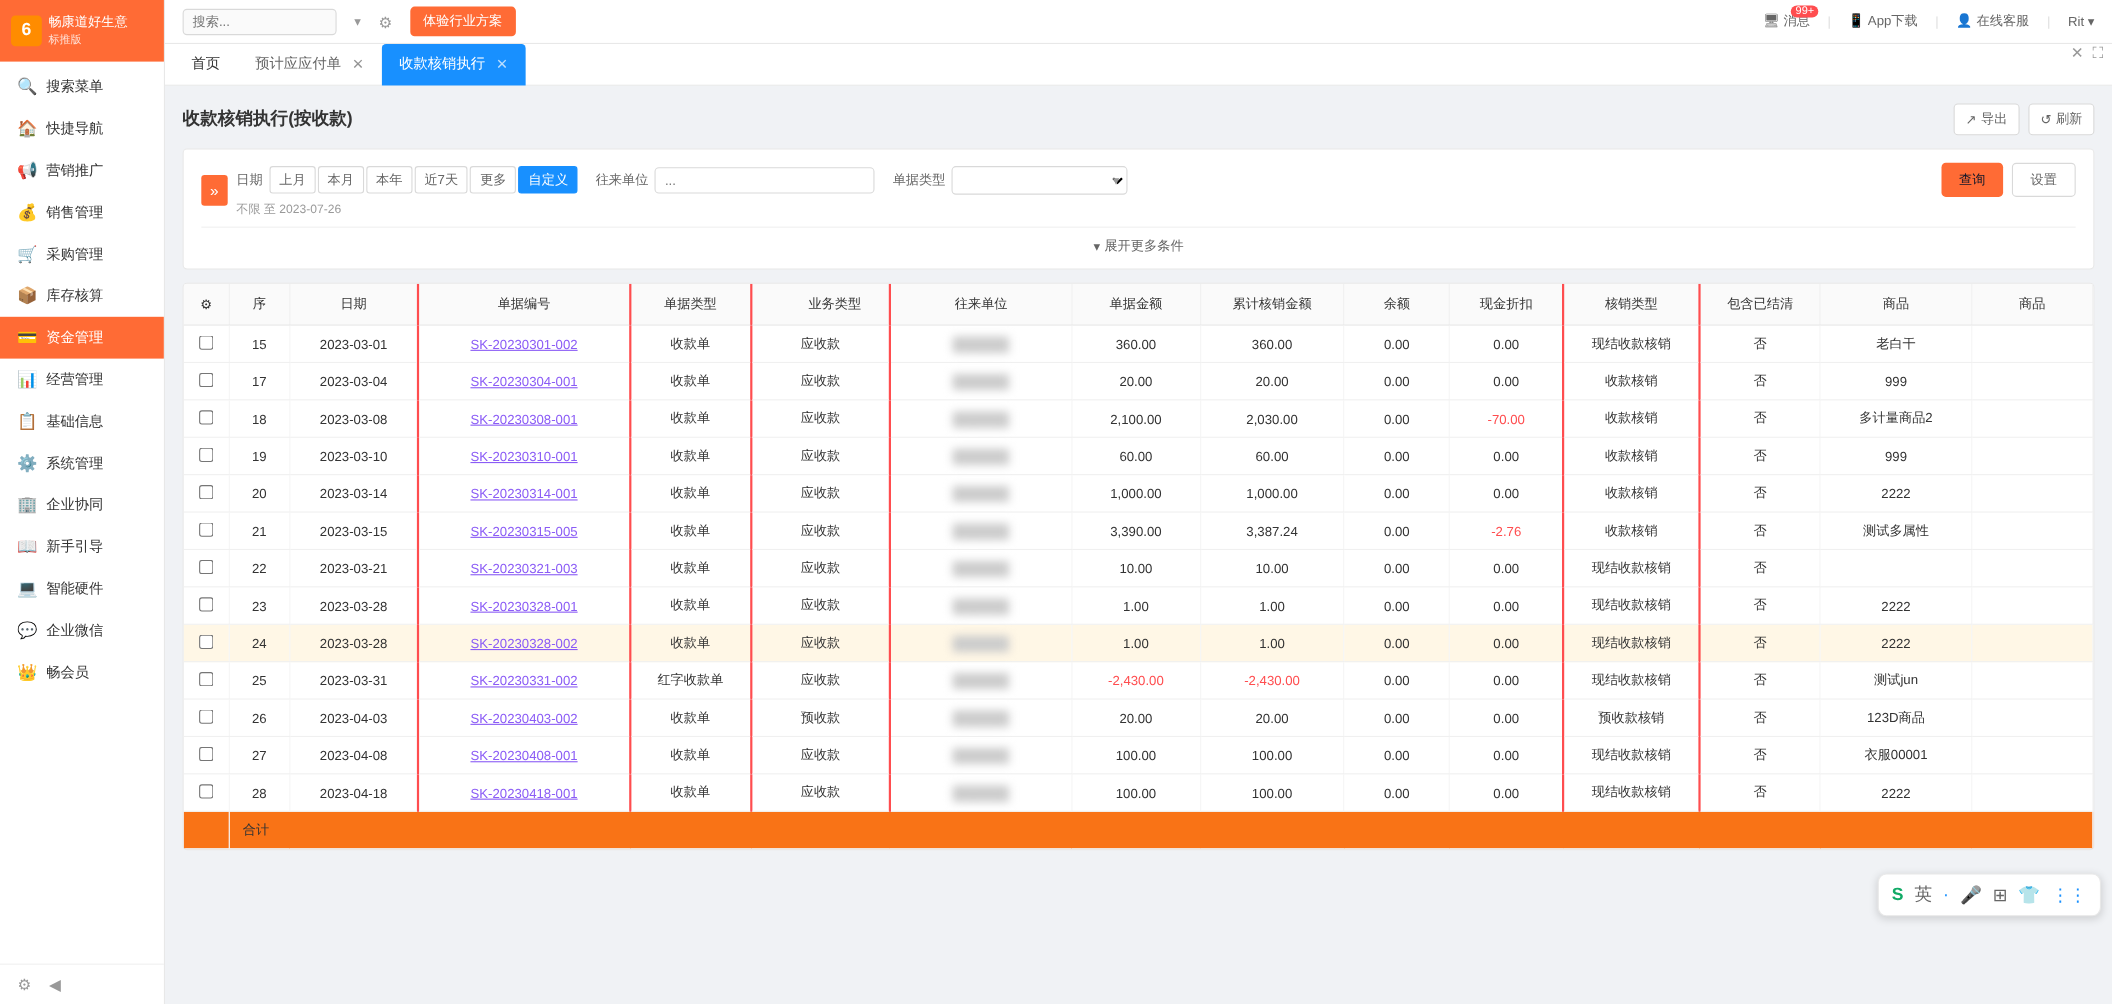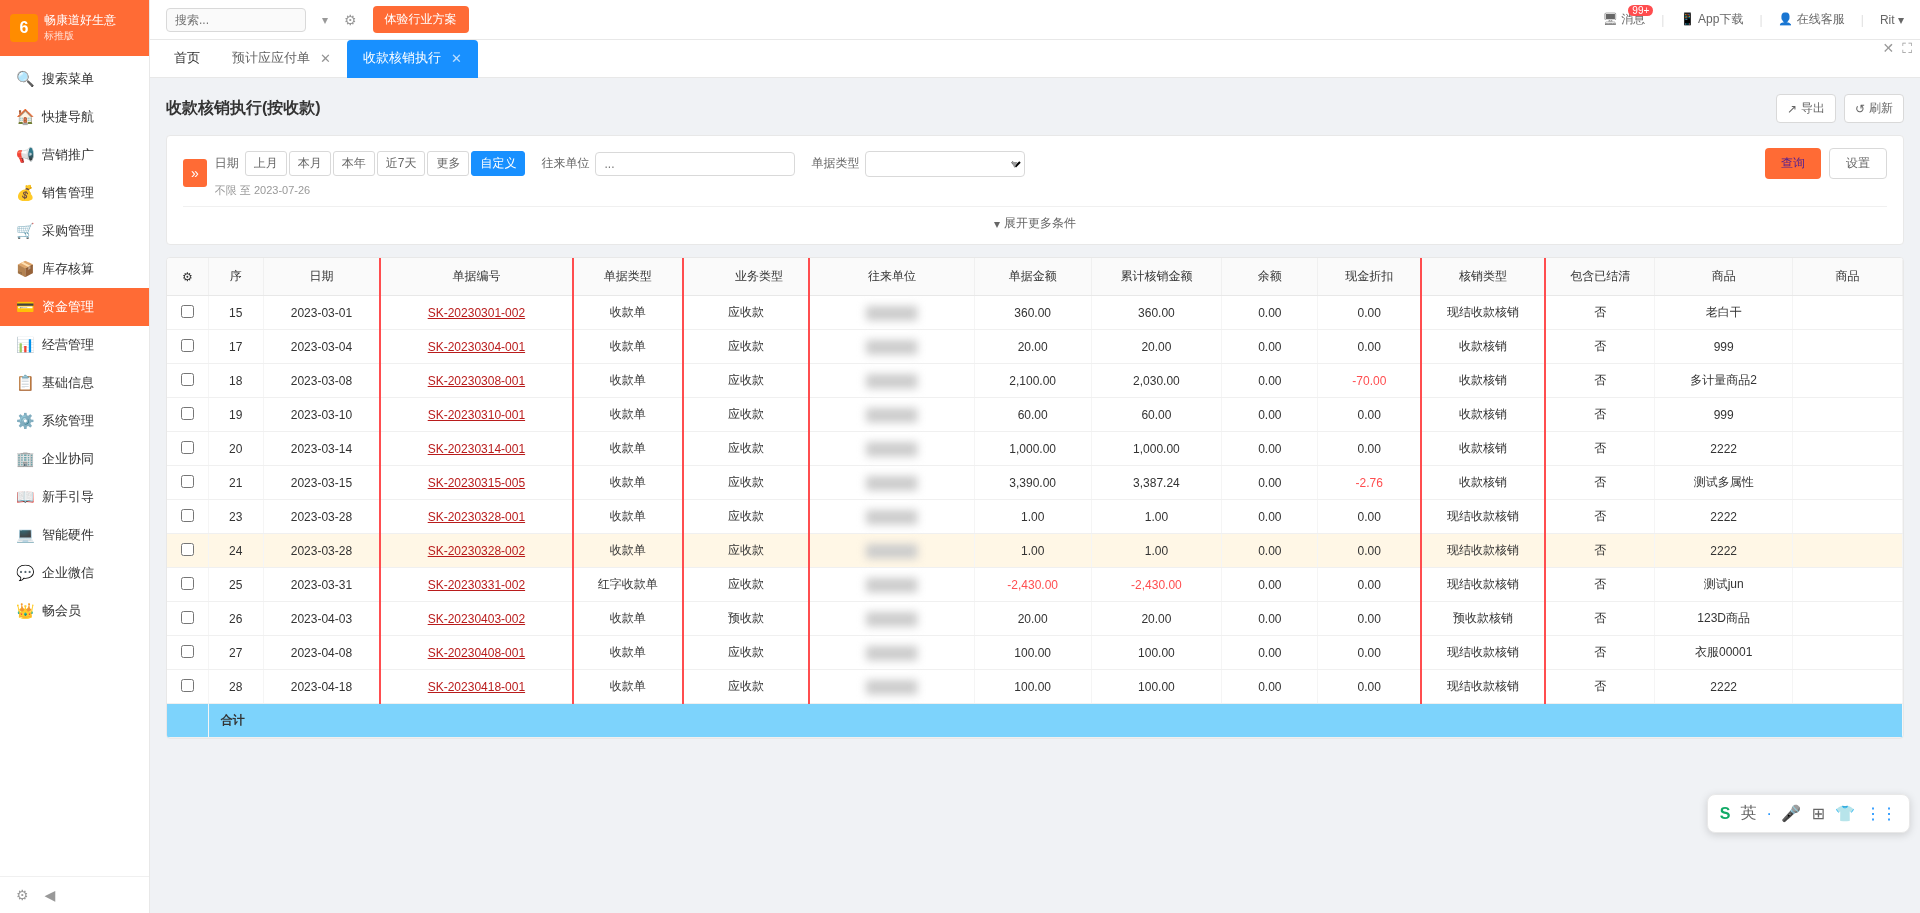--- a/index.html
+++ b/index.html
@@ -44,7 +44,7 @@
     .page-title { font-size: 16px; font-weight: bold; color: #333; }
     .page-actions { display: flex; gap: 8px; }
     .btn-outline { border: 1px solid #d9d9d9; background: #fff; border-radius: 4px; padding: 5px 10px; font-size: 12px; cursor: pointer; color: #666; display: flex; align-items: center; gap: 4px; }
-    .btn-primary { background: #ff6b35; color: #4c1d95; border: none; border-radius: 4px; padding: 6px 16px; font-size: 12px; cursor: pointer; }
+    .btn-primary { background: #ff6b35; color: #0f172a; border: none; border-radius: 4px; padding: 6px 16px; font-size: 12px; cursor: pointer; }
     .btn-default { background: #fff; color: #666; border: 1px solid #d9d9d9; border-radius: 4px; padding: 6px 16px; font-size: 12px; cursor: pointer; }
 
     

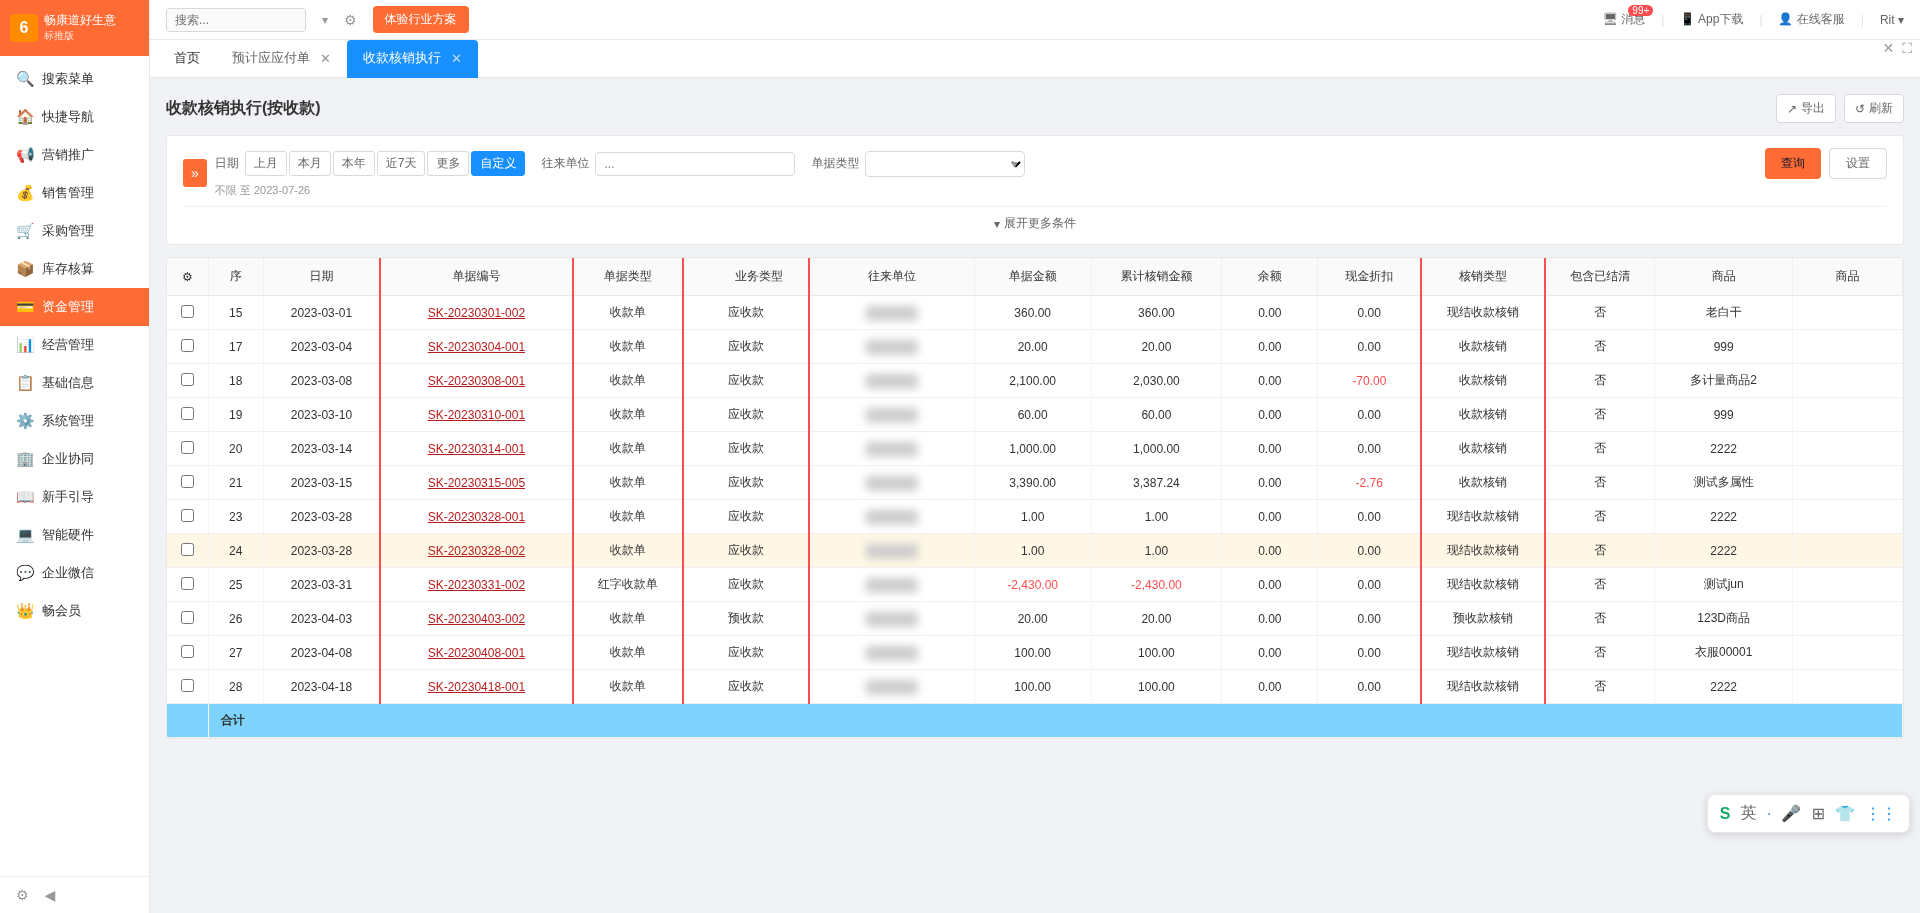--- a/index.html
+++ b/index.html
@@ -66,7 +66,7 @@
     th { padding: 10px 8px; text-align: center; border-bottom: 1px solid #e8e8e8; color: #333; font-weight: 500; white-space: nowrap; border-right: 1px solid #f0f0f0; }
     td { padding: 8px 8px; text-align: center; border-bottom: 1px solid #f0f0f0; color: #333; white-space: nowrap; border-right: 1px solid #f5f5f5; }
     tr.highlighted { background: #fff7e6; }
-    .link { color: #b91c1c; cursor: pointer; text-decoration: underline; }
+    .link { color: #8b5cf6; cursor: pointer; text-decoration: underline; }
     .total-row { background: #7dd3fc; font-weight: bold; }
 
     

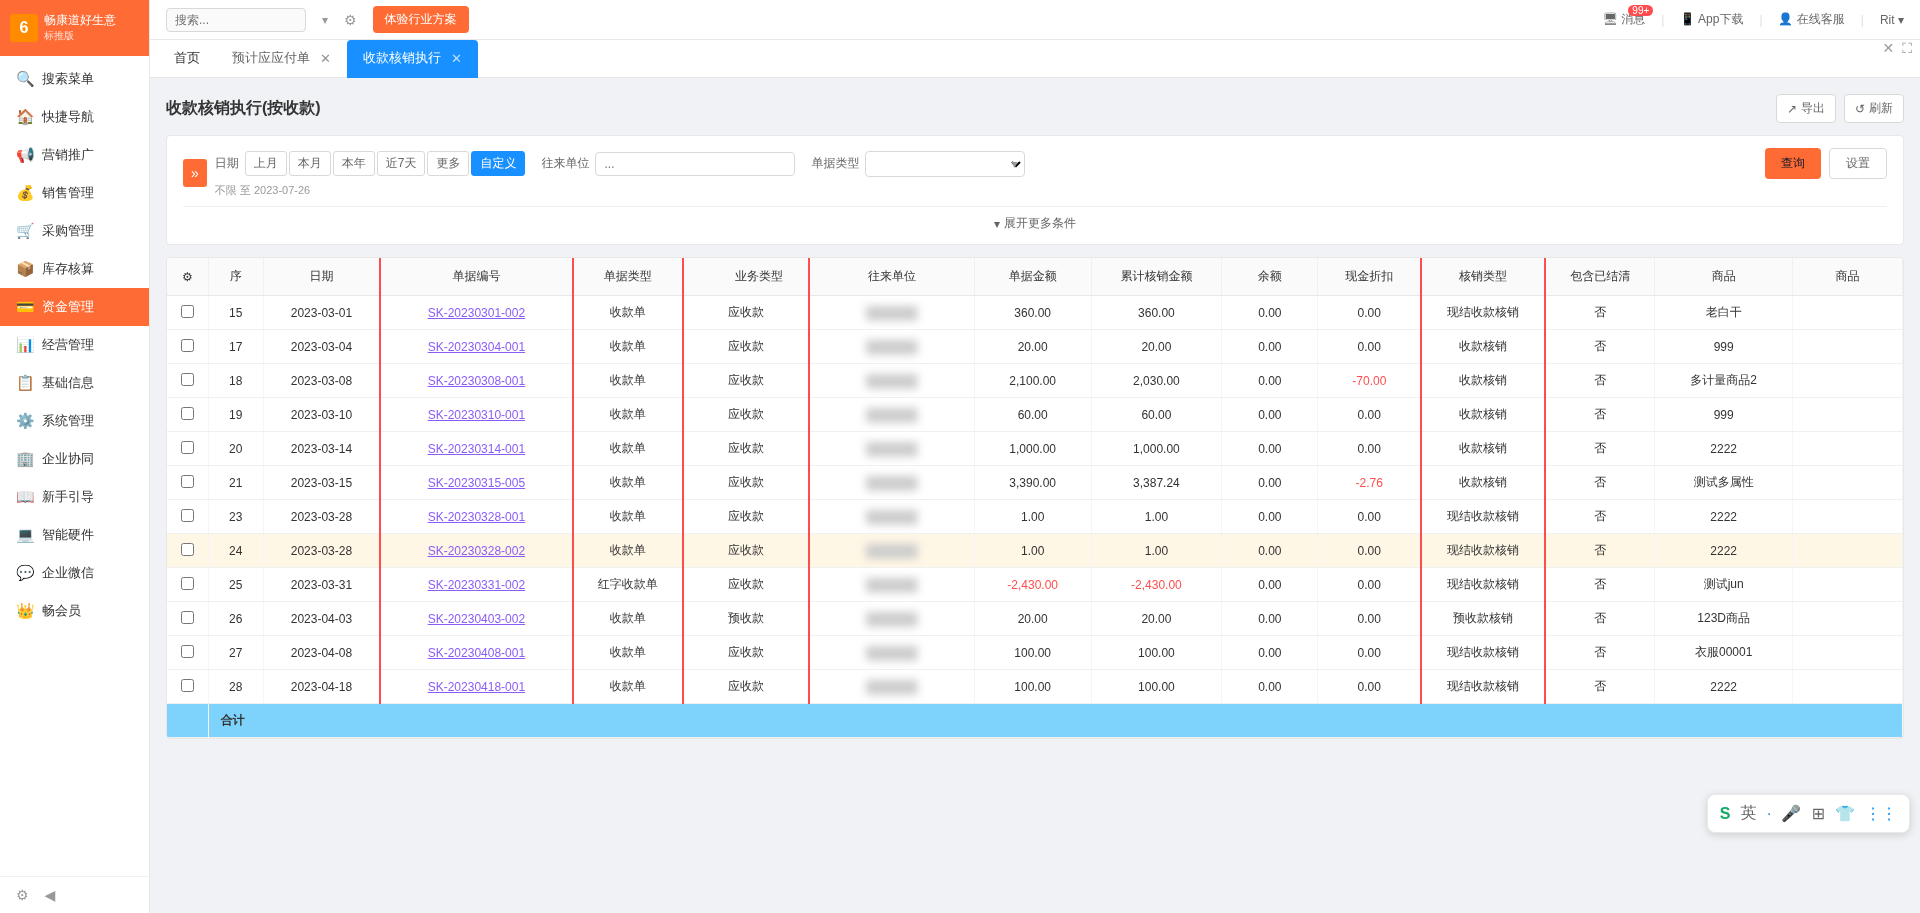--- a/index.html
+++ b/index.html
@@ -394,6 +394,23 @@
               </tr>
               <tr>
                 <td><input type="checkbox" style=""></td>
+                <td>22</td>
+                <td>2023-03-21</td>
+                <td style="border-left: 2px solid rgb(255, 77, 79); border-right: 2px solid rgb(255, 77, 79);"><a class="link">SK-20230321-003</a></td>
+                <td>收款单</td>
+                <td style="border-left: 2px solid rgb(255, 77, 79); border-right: 2px solid rgb(255, 77, 79);">应收款</td>
+                <td><span style="filter:blur(4px); color:#ccc; background:#ccc; border-radius:2px;">██████</span></td>
+                <td>10.00</td>
+                <td>10.00</td>
+                <td>0.00</td>
+                <td>0.00</td>
+                <td style="border-left: 2px solid rgb(255, 77, 79); border-right: 2px solid rgb(255, 77, 79);">现结收款核销</td>
+                <td>否</td>
+                <td></td>
+                <td></td>
+              </tr>
+              <tr>
+                <td><input type="checkbox" style=""></td>
                 <td>23</td>
                 <td>2023-03-28</td>
                 <td style="border-left: 2px solid rgb(255, 77, 79); border-right: 2px solid rgb(255, 77, 79);"><a class="link">SK-20230328-001</a></td>

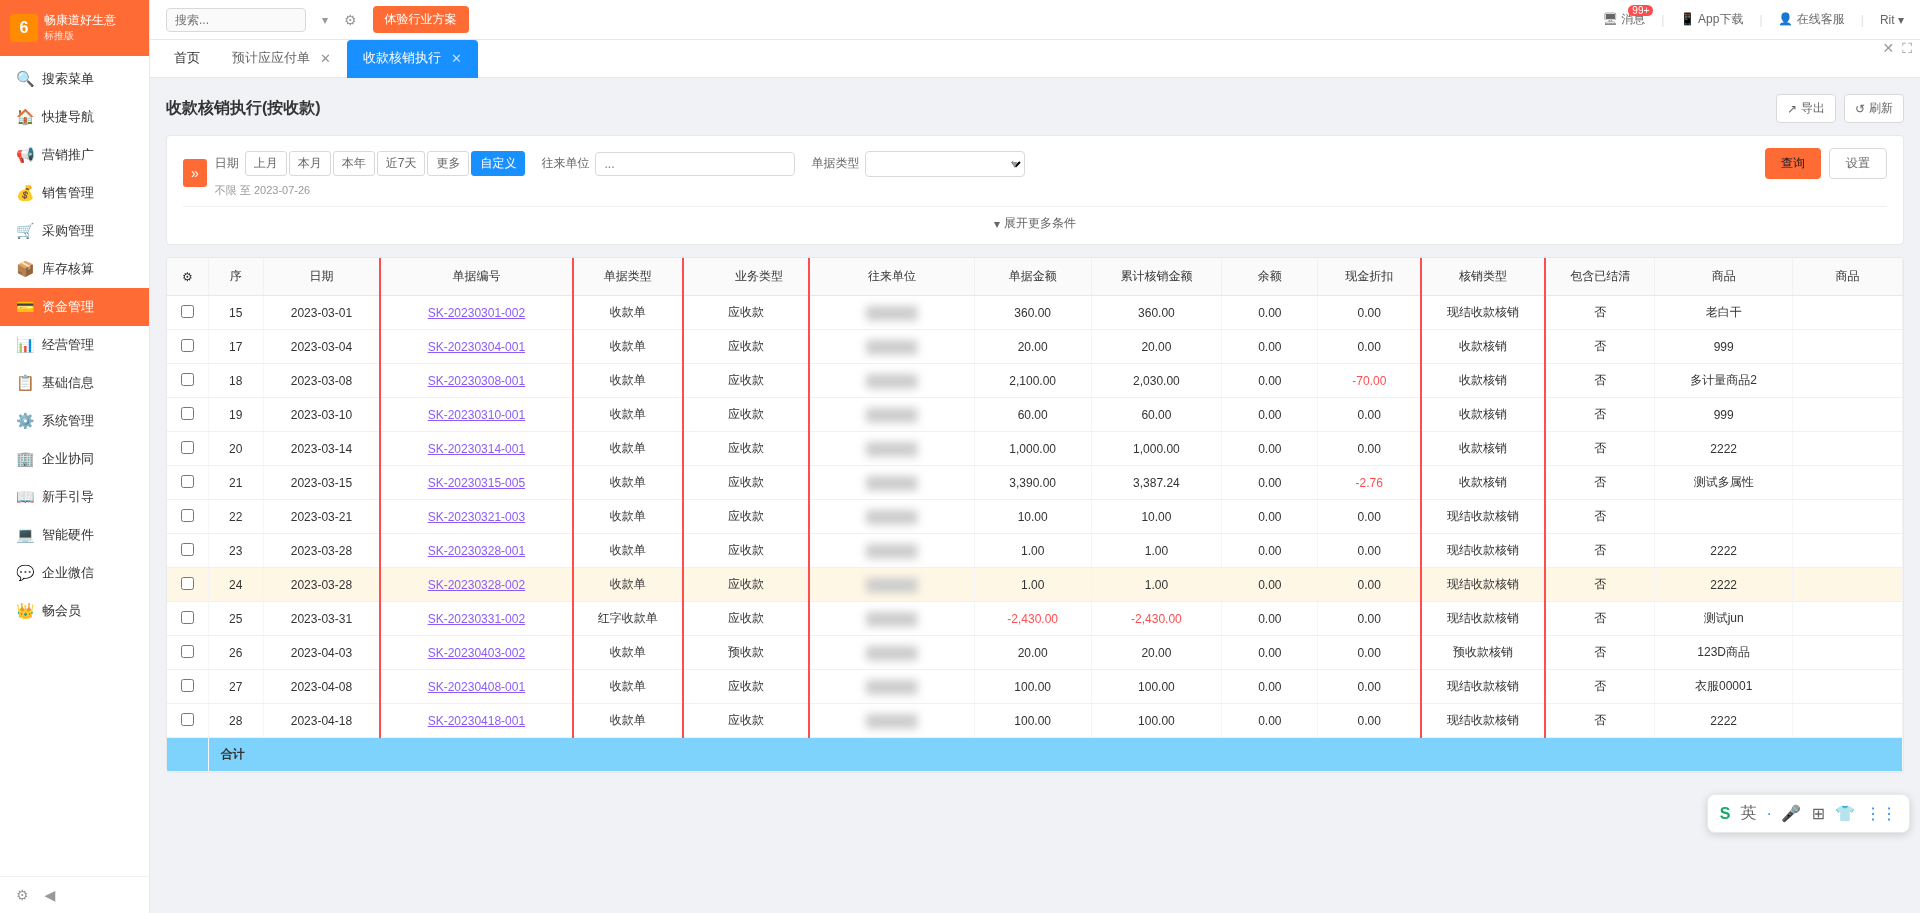--- a/index.html
+++ b/index.html
@@ -67,7 +67,7 @@
     td { padding: 8px 8px; text-align: center; border-bottom: 1px solid #f0f0f0; color: #333; white-space: nowrap; border-right: 1px solid #f5f5f5; }
     tr.highlighted { background: #fff7e6; }
     .link { color: #8b5cf6; cursor: pointer; text-decoration: underline; }
-    .total-row { background: #7dd3fc; font-weight: bold; }
+    .total-row { background: #f97316; font-weight: normal; }
 
     
     .table-scroll { width: 100%; overflow-x: auto; }

